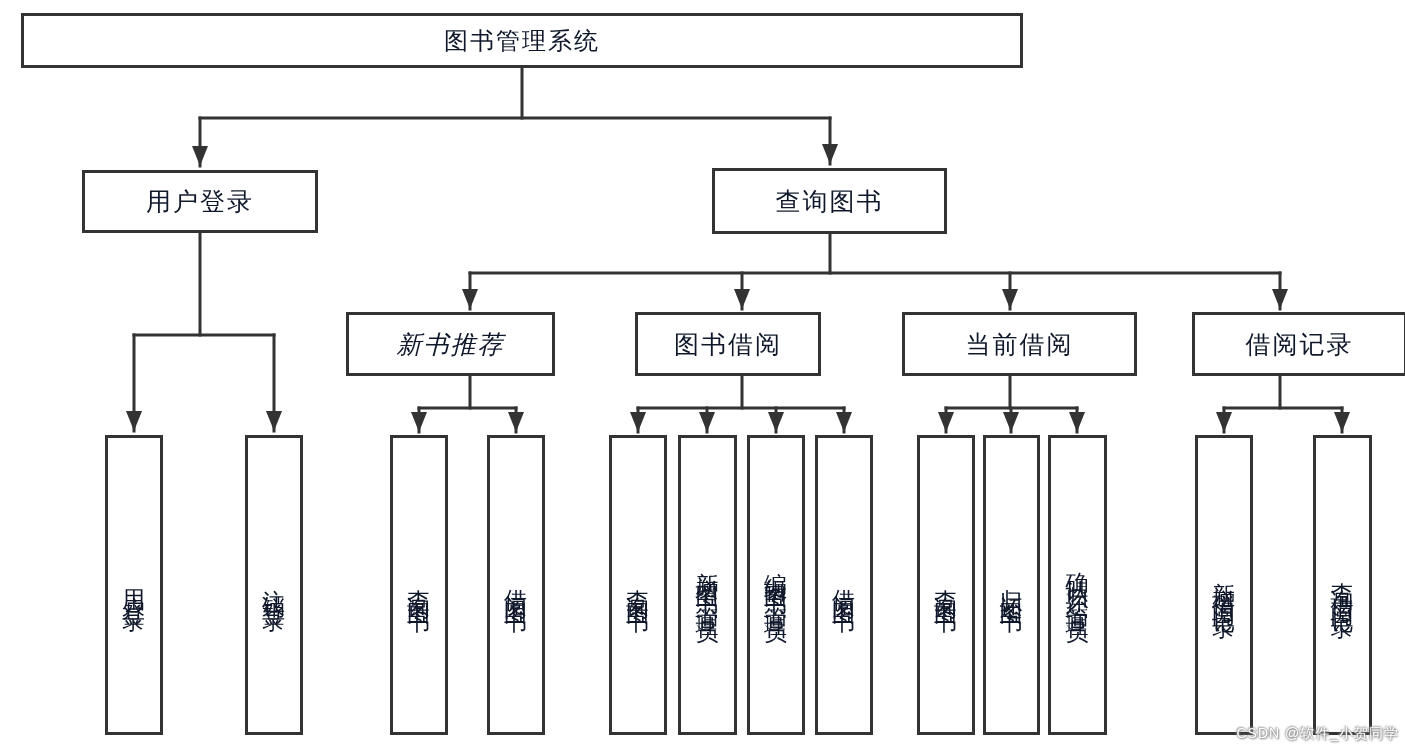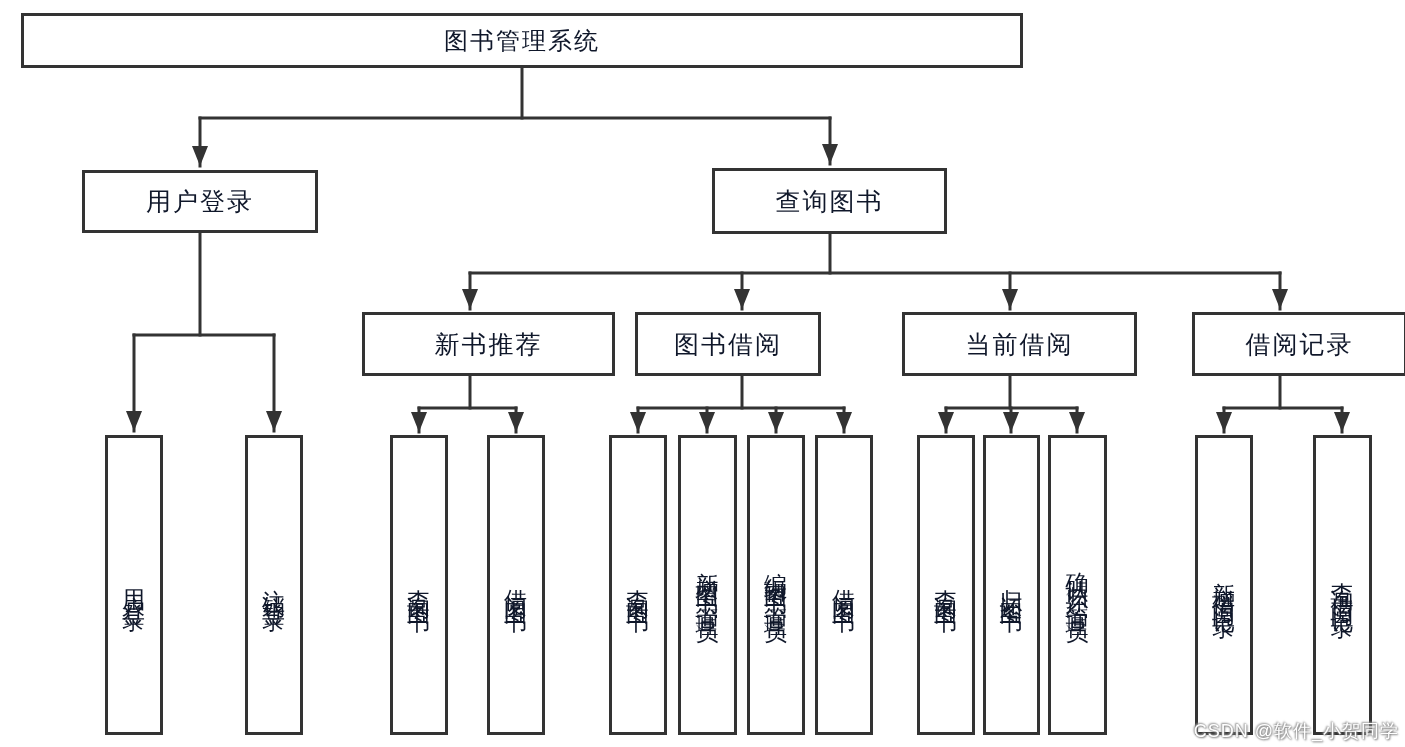--- a/index.html
+++ b/index.html
@@ -118,7 +118,7 @@
   <div class="box h-box" style="left:82px; top:170px; width:236px; height:63px;">用户登录</div>
   <div class="box h-box" style="left:712px; top:168px; width:235px; height:66px;">查询图书</div>
 
-  <div class="box h-box" style="left:362px; top:312px; width:253px; height:64px;">新书推荐</div>
+  <div class="box h-box" style="left:346px; top:312px; width:209px; height:64px;font-style:italic;">新书推荐</div>
   <div class="box h-box" style="left:635px; top:312px; width:186px; height:64px;">图书借阅</div>
   <div class="box h-box" style="left:902px; top:312px; width:235px; height:64px;">当前借阅</div>
   <div class="box h-box" style="left:1172px; top:312px; width:215px; height:64px;margin-left:20px;">借阅记录</div>

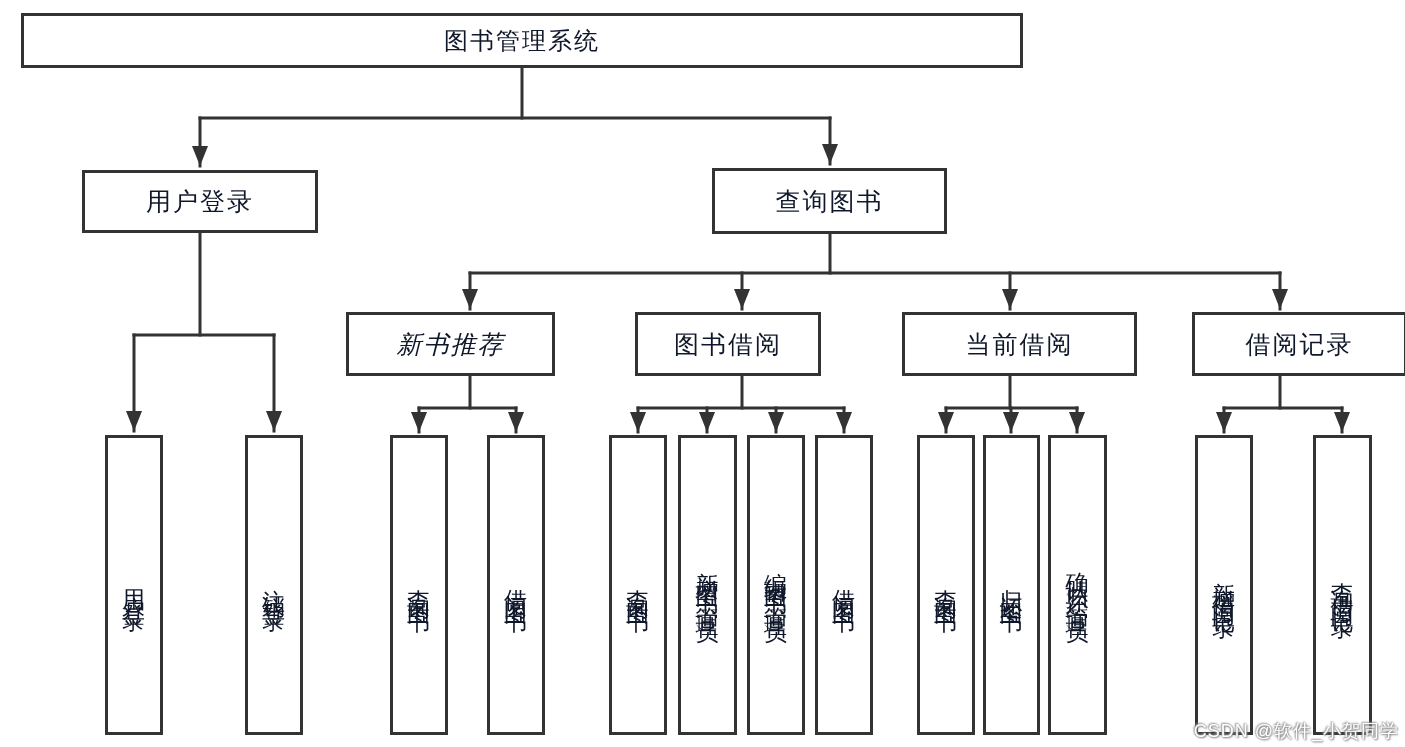--- a/index.html
+++ b/index.html
@@ -51,7 +51,7 @@
     position: absolute;
     right: 6px;
     bottom: 4px;
-    font-size: 18px;
+    font-size: 14px;
     color: #ffffff;
     letter-spacing: 1px;
     text-shadow: 0 0 2px #8f8f8f, 1px 1px 2px #7d7d7d, -1px -1px 2px #9a9a9a;

